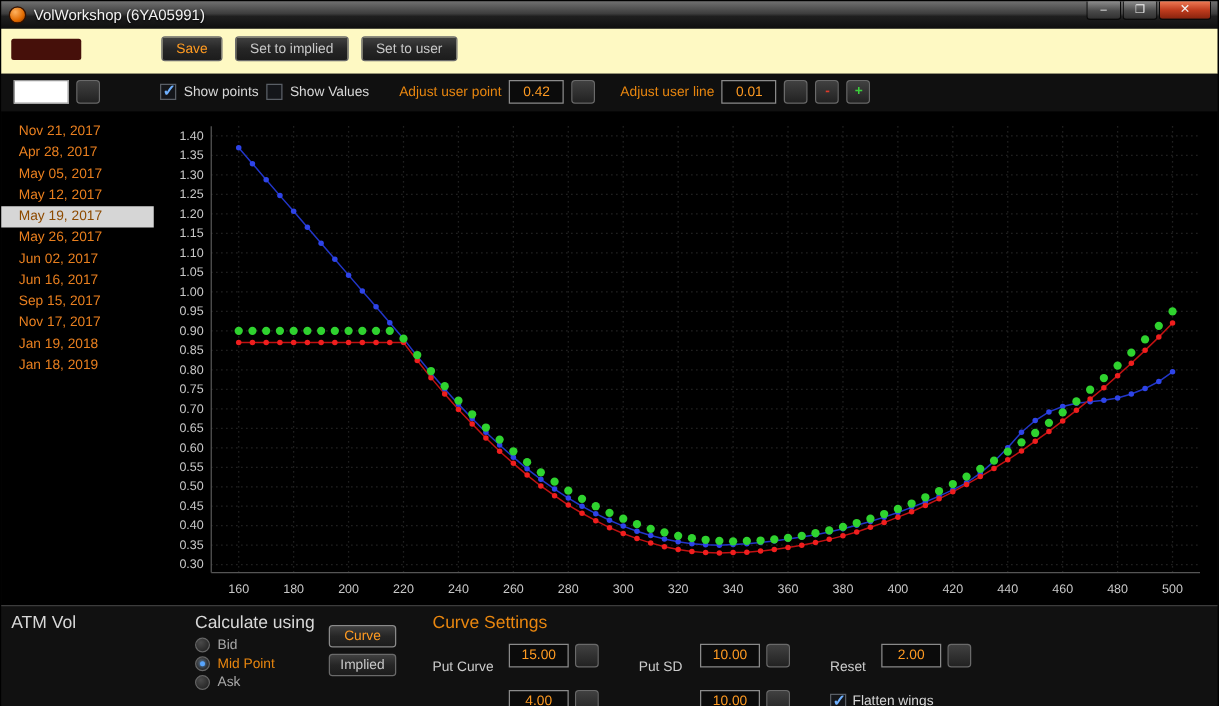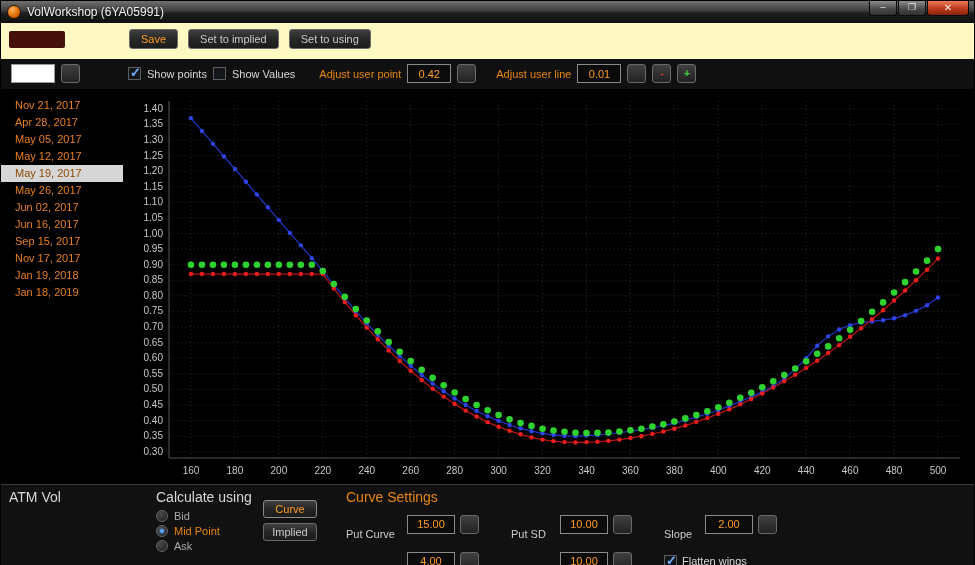--- a/index.html
+++ b/index.html
@@ -99,7 +99,7 @@
     <div class="row1-btns">
       <button class="btn save">Save</button>
       <button class="btn">Set to implied</button>
-      <button class="btn">Set to using</button>
+      <button class="btn">Set to user</button>
     </div>
   </div>
 

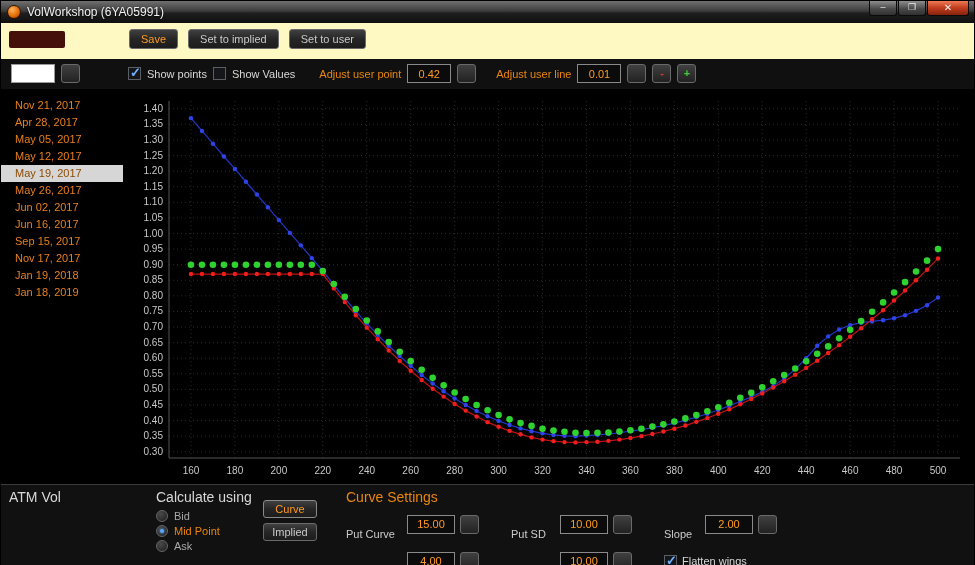--- a/index.html
+++ b/index.html
@@ -474,7 +474,7 @@
         <input class="val-input cs-input" value="10.00" style="">
         <span class="small-btn"></span>
         <span class="gap"></span>
-        <span class="cs-lbl w36">Slope</span>
+        <span class="cs-lbl w36">Reset</span>
         <input class="val-input cs-input" value="2.00" style="">
         <span class="small-btn"></span>
       </div>

